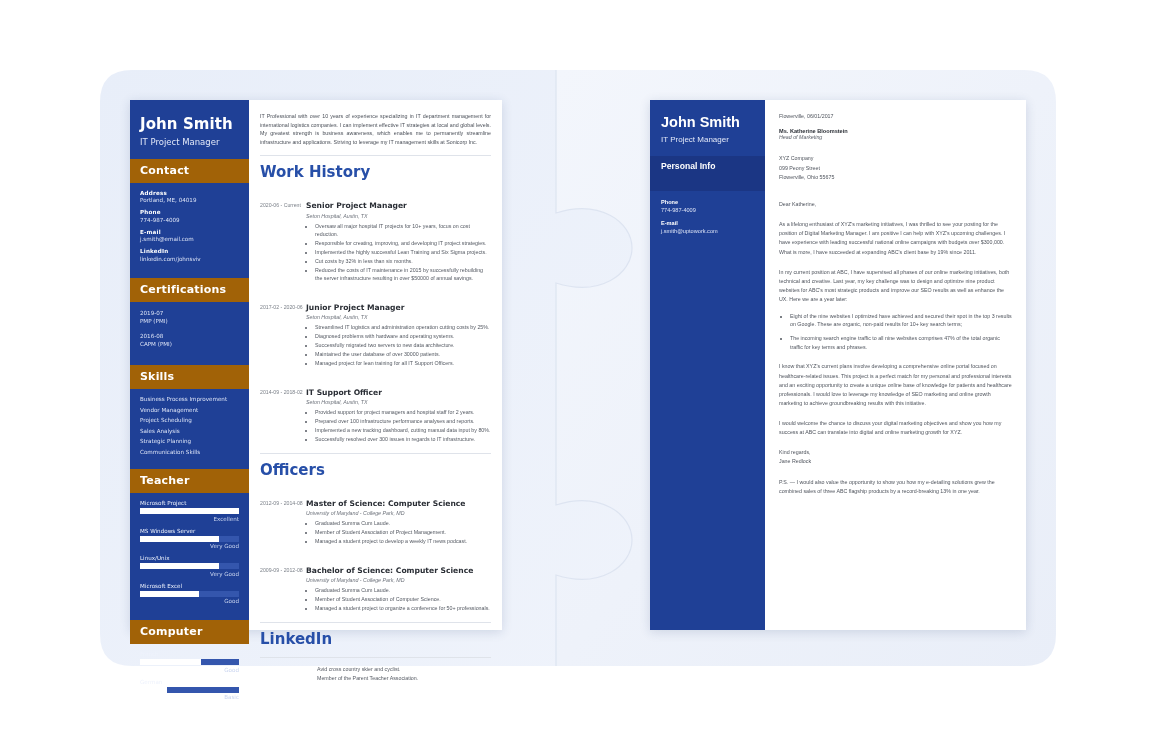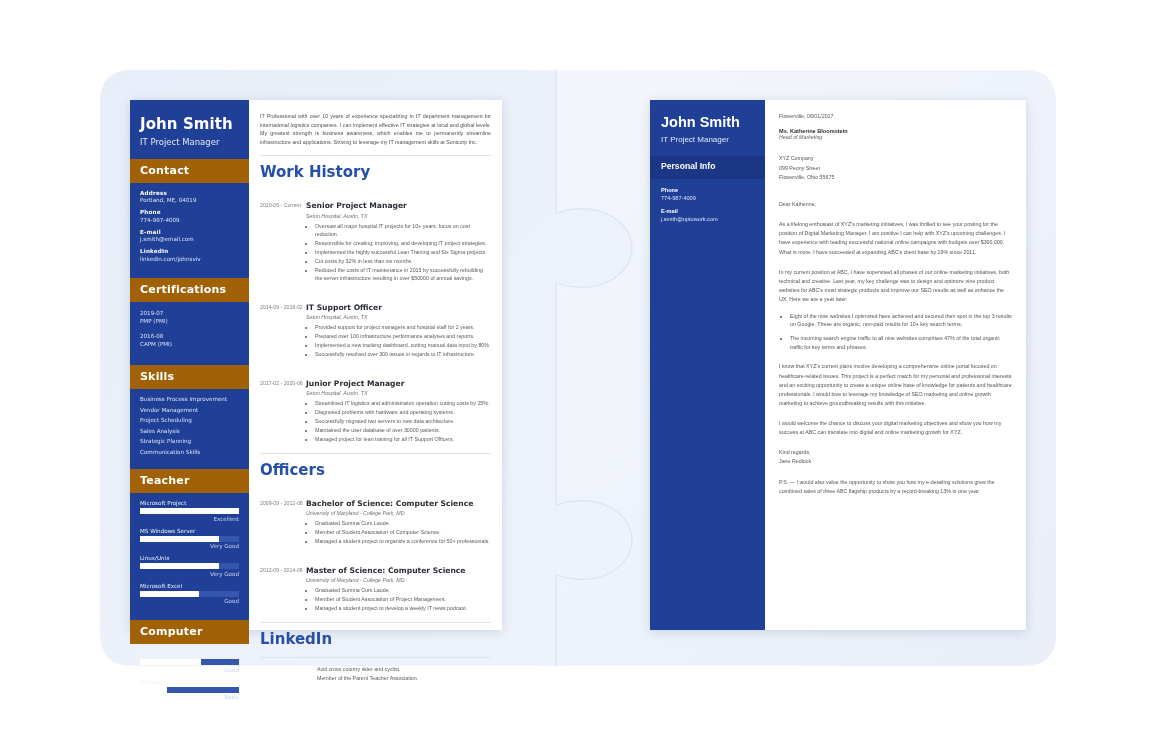--- a/index.html
+++ b/index.html
@@ -71,7 +71,7 @@
   .c-name-block { padding: 15px 11px 12px 11px; }
   .c-name { font-size: 14.5px; font-weight: bold; line-height: 1.1; }
   .c-title { font-size: 8px; margin-top: 4px; color: #e1e7f7; }
-  .c-sec-head { background: #1b3684; font-size: 8.6px; font-weight: bold; padding: 5px 11px 8px 11px; }
+  .c-sec-head { background: #1b3684; font-size: 8.6px; font-weight: bold; padding: 5px 11px 20px 11px; }
   .c-sec-body { padding: 8px 11px; }
   .c-k { font-size: 5.6px; font-weight: bold; }
   .c-v { font-size: 5.6px; color: #dce3f6; margin-top: 2px; margin-bottom: 7px; }

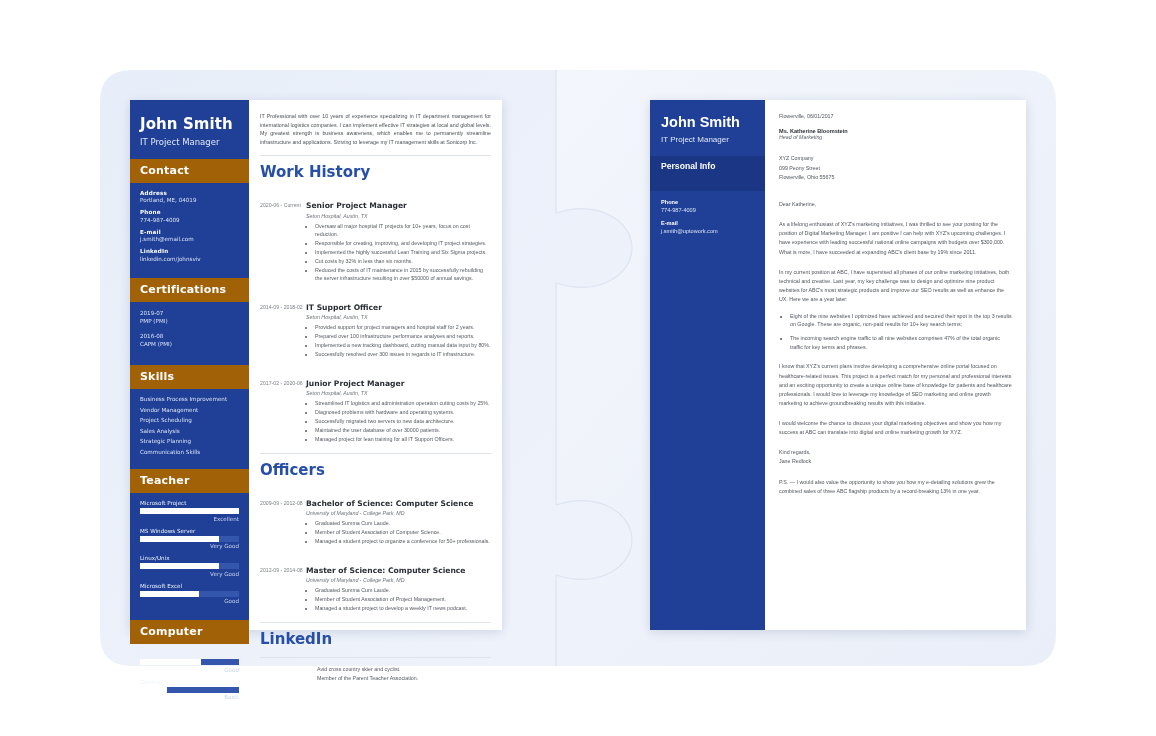--- a/index.html
+++ b/index.html
@@ -264,20 +264,6 @@
     </div>
 
     <div class="r-entry">
-      <div class="r-dates">2014-09 - 2018-02</div>
-      <div class="r-detail">
-        <div class="r-job">IT Support Officer</div>
-        <div class="r-org">Seton Hospital, Austin, TX</div>
-        <ul class="r-ul">
-          <li>Provided support for project managers and hospital staff for 2 years.</li>
-          <li>Prepared over 100 infrastructure performance analyses and reports.</li>
-          <li>Implemented a new tracking dashboard, cutting manual data input by 80%.</li>
-          <li>Successfully resolved over 300 issues in regards to IT infrastructure.</li>
-        </ul>
-      </div>
-    </div>
-
-    <div class="r-entry">
       <div class="r-dates">2017-02 - 2020-06</div>
       <div class="r-detail">
         <div class="r-job">Junior Project Manager</div>
@@ -288,6 +274,20 @@
           <li>Successfully migrated two servers to new data architecture.</li>
           <li>Maintained the user database of over 30000 patients.</li>
           <li>Managed project for lean training for all IT Support Officers.</li>
+        </ul>
+      </div>
+    </div>
+
+    <div class="r-entry">
+      <div class="r-dates">2014-09 - 2018-02</div>
+      <div class="r-detail">
+        <div class="r-job">IT Support Officer</div>
+        <div class="r-org">Seton Hospital, Austin, TX</div>
+        <ul class="r-ul">
+          <li>Provided support for project managers and hospital staff for 2 years.</li>
+          <li>Prepared over 100 infrastructure performance analyses and reports.</li>
+          <li>Implemented a new tracking dashboard, cutting manual data input by 80%.</li>
+          <li>Successfully resolved over 300 issues in regards to IT infrastructure.</li>
         </ul>
       </div>
     </div>

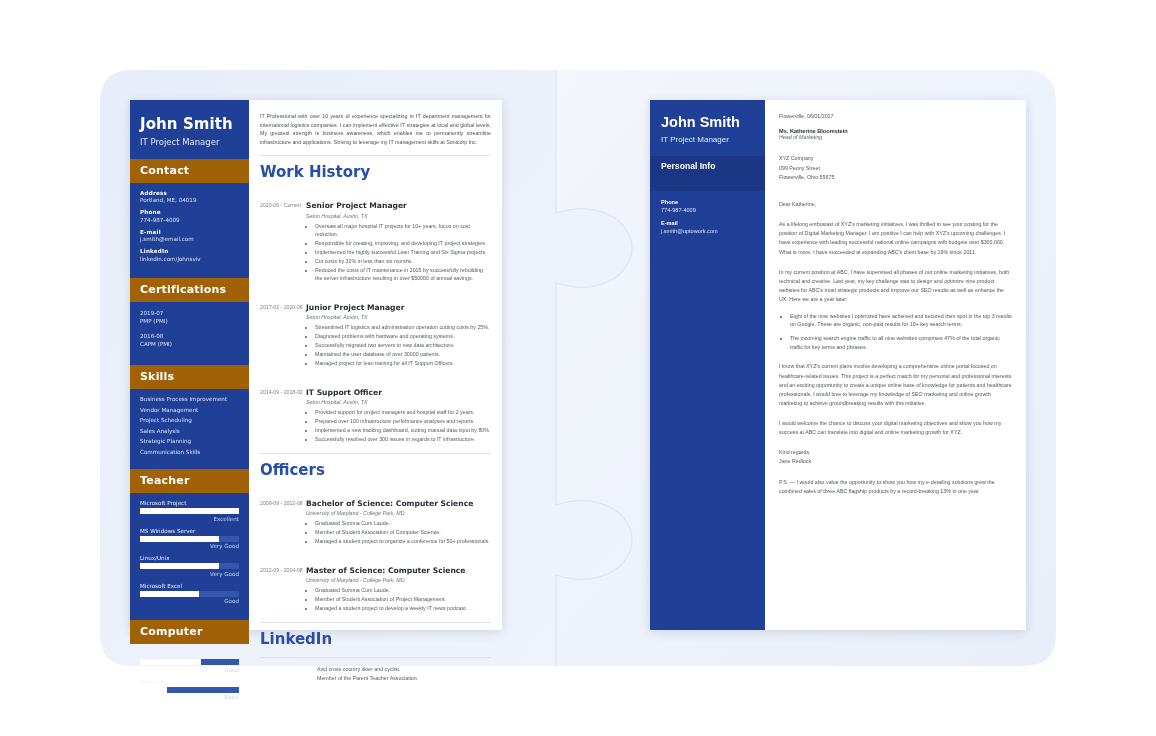--- a/index.html
+++ b/index.html
@@ -296,6 +296,19 @@
     <div class="r-h2">Officers</div>
 
     <div class="r-entry">
+      <div class="r-dates">2012-09 - 2014-08</div>
+      <div class="r-detail">
+        <div class="r-job">Master of Science: Computer Science</div>
+        <div class="r-org">University of Maryland - College Park, MD</div>
+        <ul class="r-ul">
+          <li>Graduated Summa Cum Laude.</li>
+          <li>Member of Student Association of Project Management.</li>
+          <li>Managed a student project to develop a weekly IT news podcast.</li>
+        </ul>
+      </div>
+    </div>
+
+    <div class="r-entry">
       <div class="r-dates">2009-09 - 2012-08</div>
       <div class="r-detail">
         <div class="r-job">Bachelor of Science: Computer Science</div>
@@ -304,19 +317,6 @@
           <li>Graduated Summa Cum Laude.</li>
           <li>Member of Student Association of Computer Science.</li>
           <li>Managed a student project to organize a conference for 50+ professionals.</li>
-        </ul>
-      </div>
-    </div>
-
-    <div class="r-entry">
-      <div class="r-dates">2012-09 - 2014-08</div>
-      <div class="r-detail">
-        <div class="r-job">Master of Science: Computer Science</div>
-        <div class="r-org">University of Maryland - College Park, MD</div>
-        <ul class="r-ul">
-          <li>Graduated Summa Cum Laude.</li>
-          <li>Member of Student Association of Project Management.</li>
-          <li>Managed a student project to develop a weekly IT news podcast.</li>
         </ul>
       </div>
     </div>

